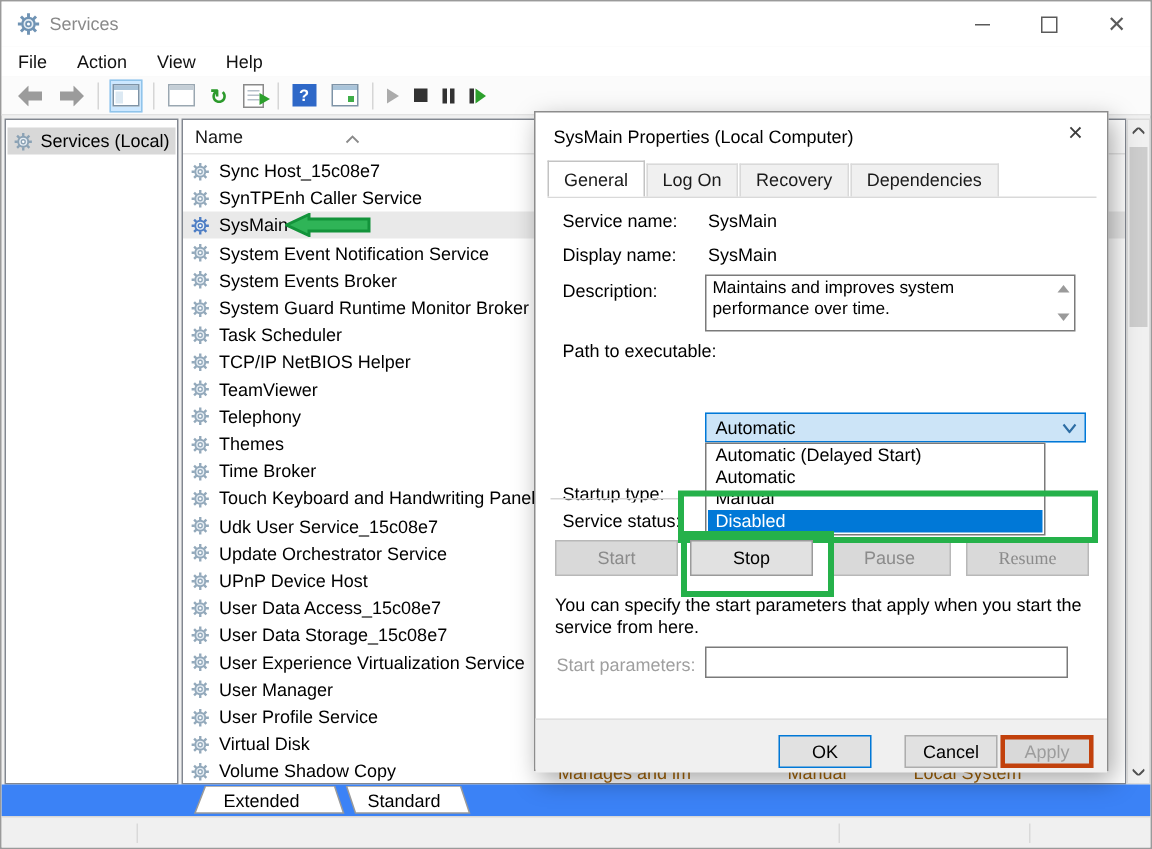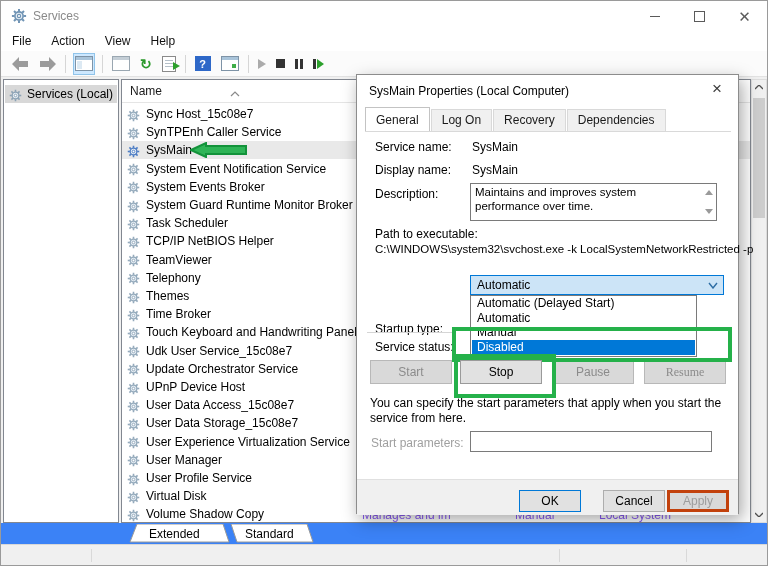--- a/index.html
+++ b/index.html
@@ -639,7 +639,6 @@
     </div>
 
     <span class="dlabel" id="path-label">Path to executable:</span>
-    <span id="path-value">C:\WINDOWS\system32\svchost.exe -k LocalSystemNetworkRestricted -p</span>
 
     <span class="dlabel" style="top:203px;margin-top:44px;">Startup type:</span>
     <div id="combo">

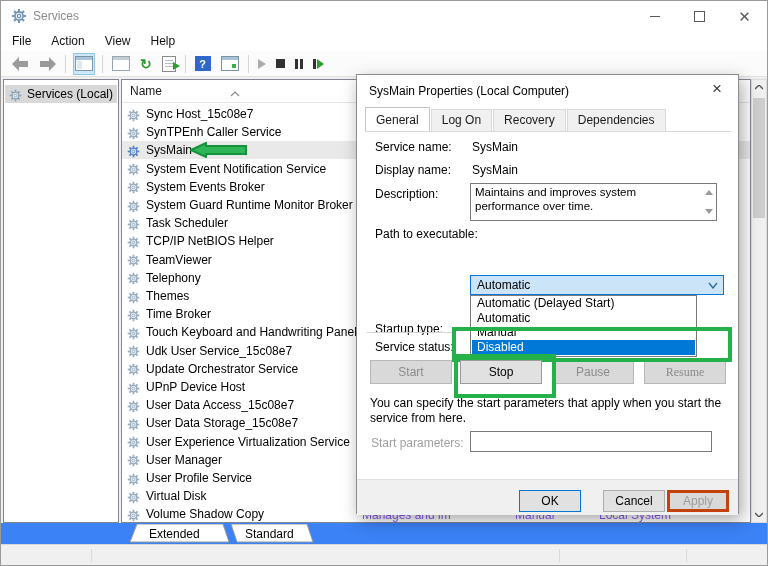--- a/index.html
+++ b/index.html
@@ -48,7 +48,7 @@
   .row.selected{background:#e9e9e9;}
   .row .gi{margin-left:5px;width:13px;height:13px;flex:0 0 13px;}
   .row .lbl{font-size:12px;margin-left:6px;white-space:nowrap;color:#000;}
-  .frag{position:absolute;font-size:12px;color:#8b5cf6;white-space:nowrap;}
+  .frag{position:absolute;font-size:12px;color:#a16207;white-space:nowrap;margin-left:10px;}
   .green-arrow{position:absolute;}
   
   #vscroll{position:absolute;left:750px;top:78px;width:16px;height:444px;background:#f0f0f0;border:1px solid #dcdcdc;box-sizing:border-box;}

